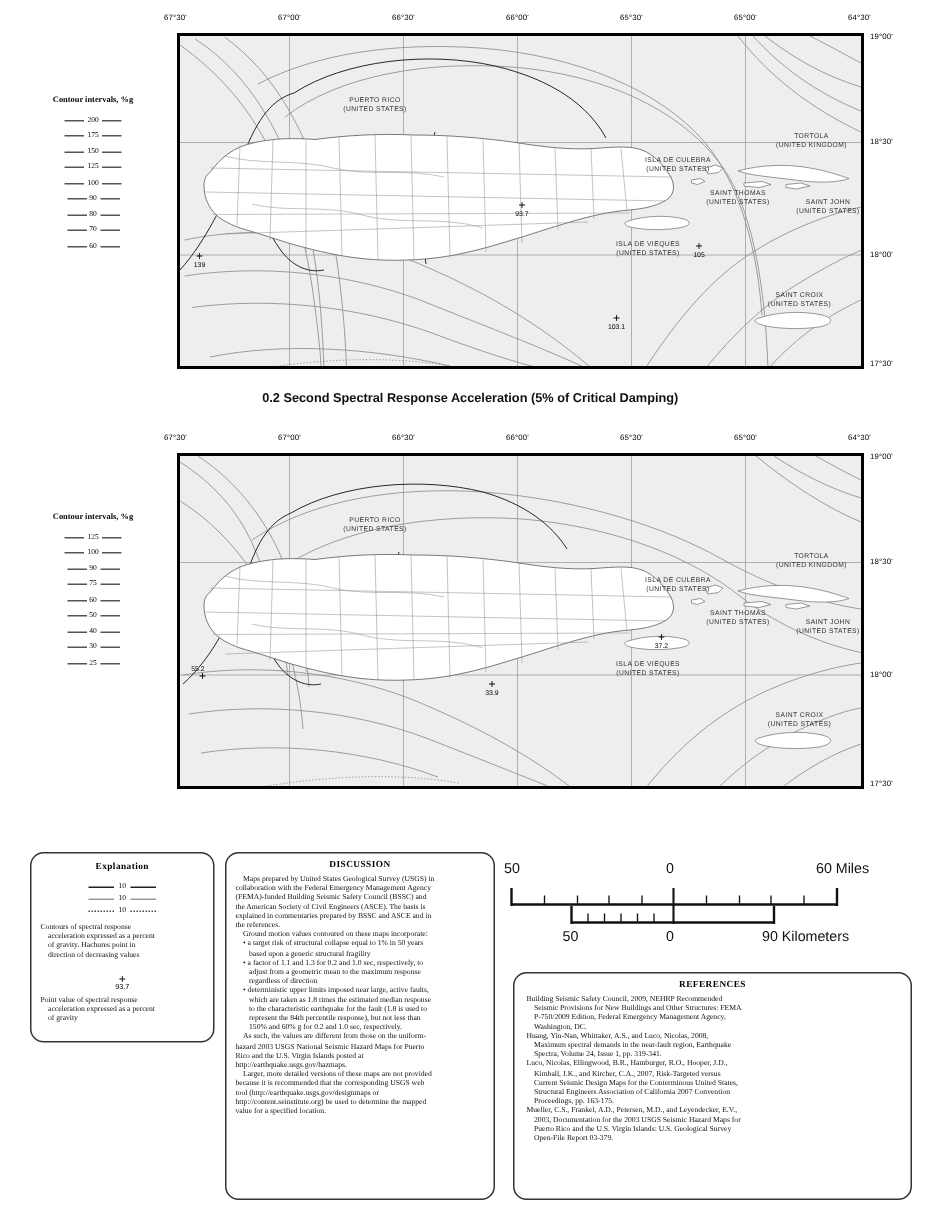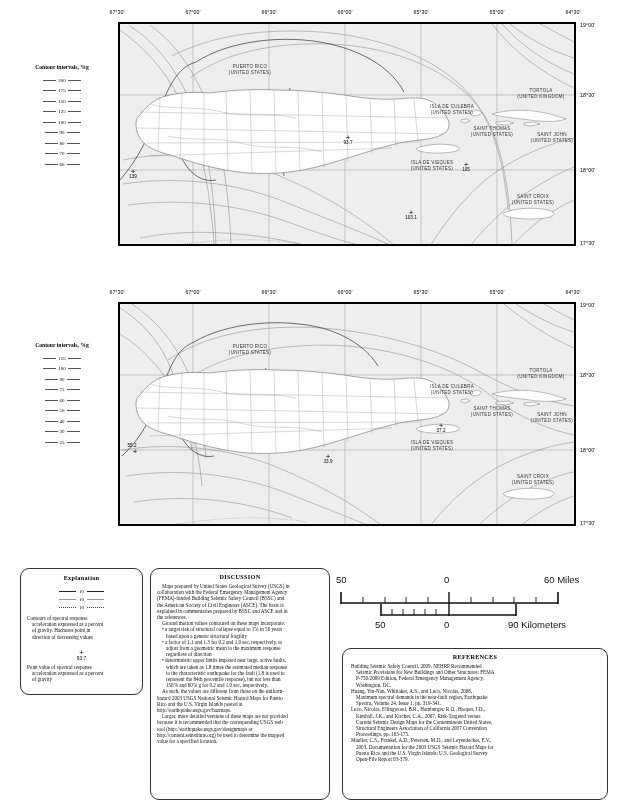--- a/index.html
+++ b/index.html
@@ -258,6 +258,7 @@
     <div class="plus" style="left:133px;top:171px;">+</div>
     <div class="ptlabel" style="left:133px;top:174px;">139</div>
 
+    <div class="caption" style="left:0;top:260px;">0.2 Second Spectral Response Acceleration (5% of Critical Damping)</div>
   </div>
 
   <div class="mapwrap" style="left:0;top:280px;width:627px;height:280px;">

